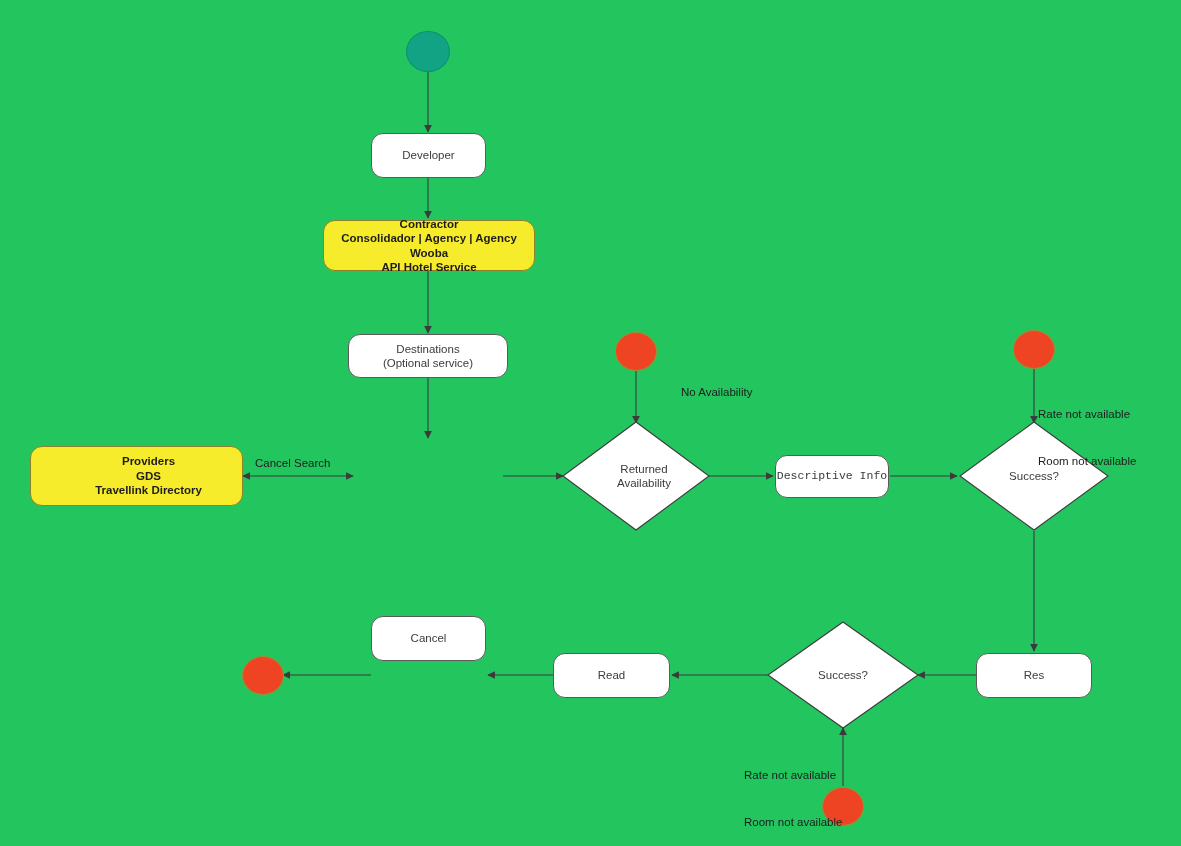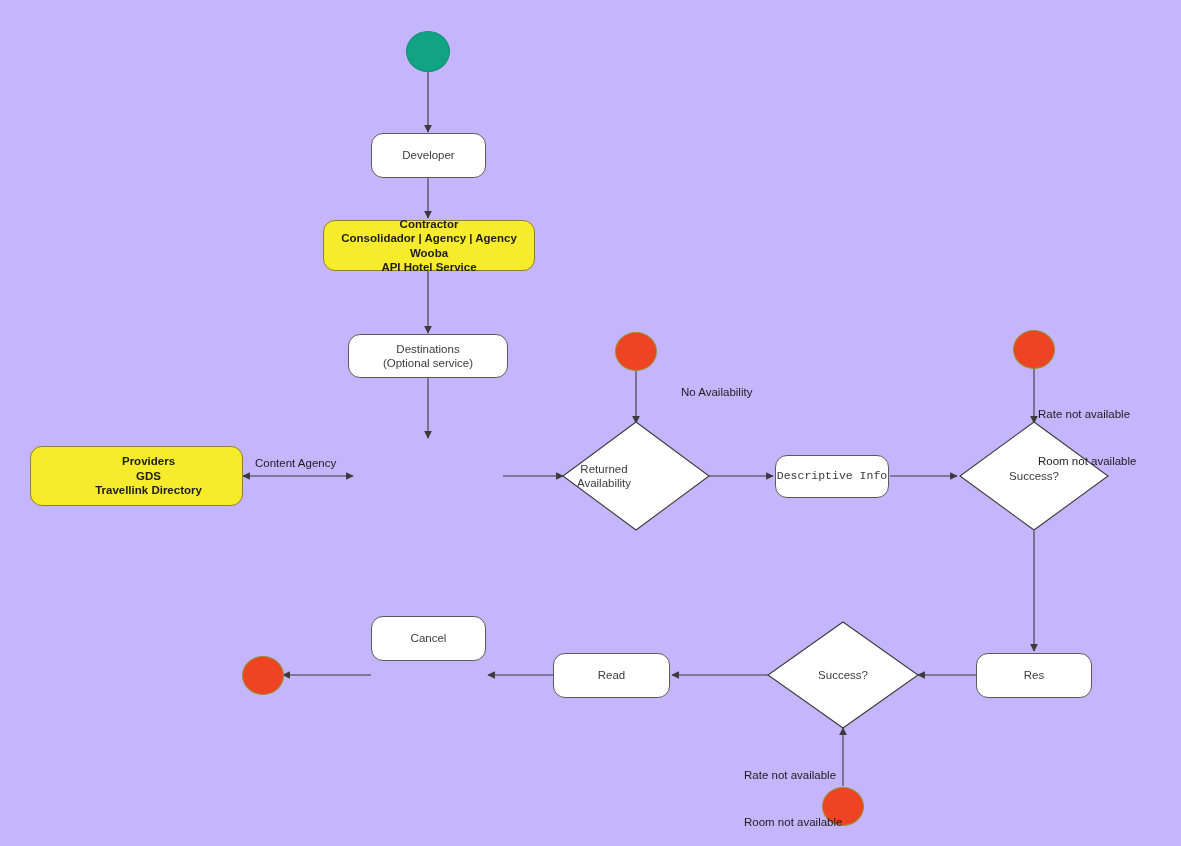--- a/index.html
+++ b/index.html
@@ -15,7 +15,7 @@
     position: relative;
     width: 1181px;
     height: 846px;
-    background: #c4b5fd;
+    background: #22c55e;
     overflow: hidden;
   }
   #edges {

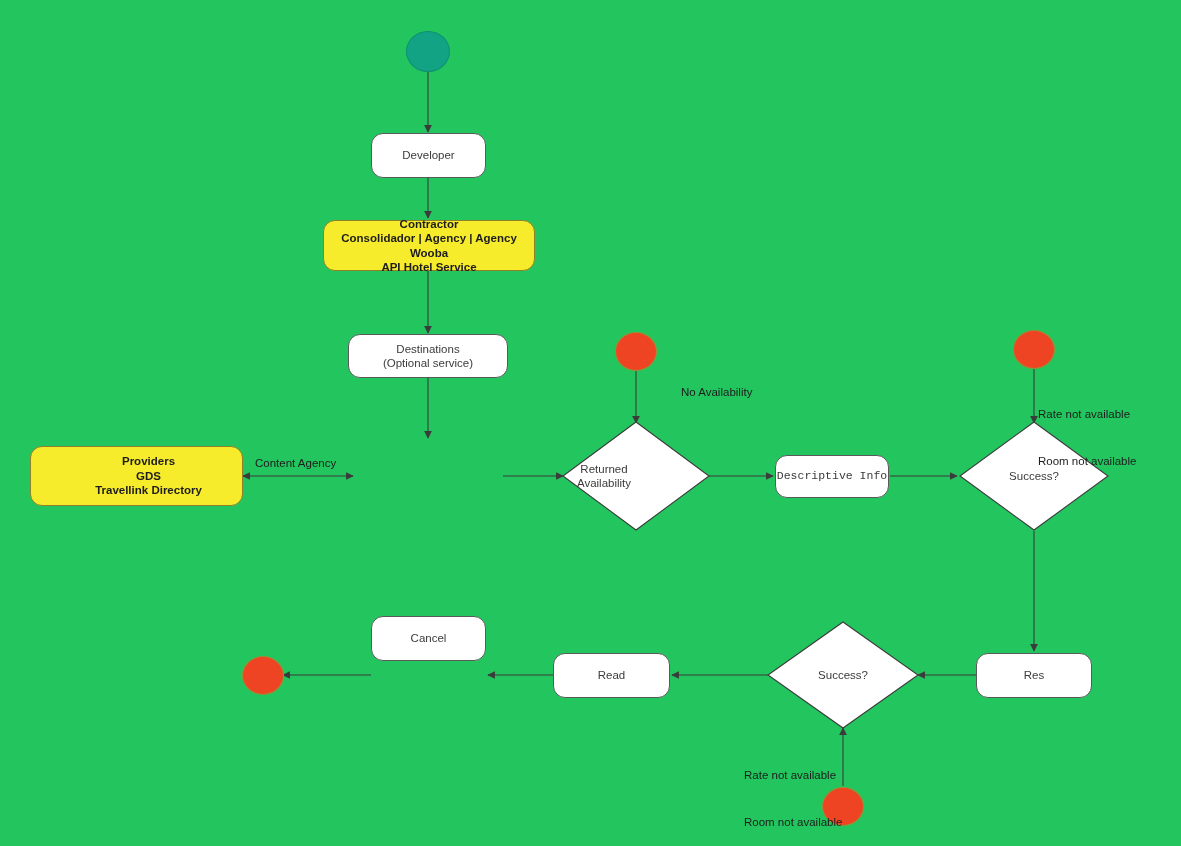--- a/index.html
+++ b/index.html
@@ -211,7 +211,7 @@
 
   <div class="node term end" style="left:242px; top:656px; width:42px; height:39px;"></div>
 
-  <div class="edge-label" style="left:255px; top:456px;">Content Agency</div>
+  <div class="edge-label" style="left:255px; top:456px;">Cancel Search</div>
 
   <div class="edge-label" style="left:637px; top:385px;margin-left:44px;">No Availability</div>
 

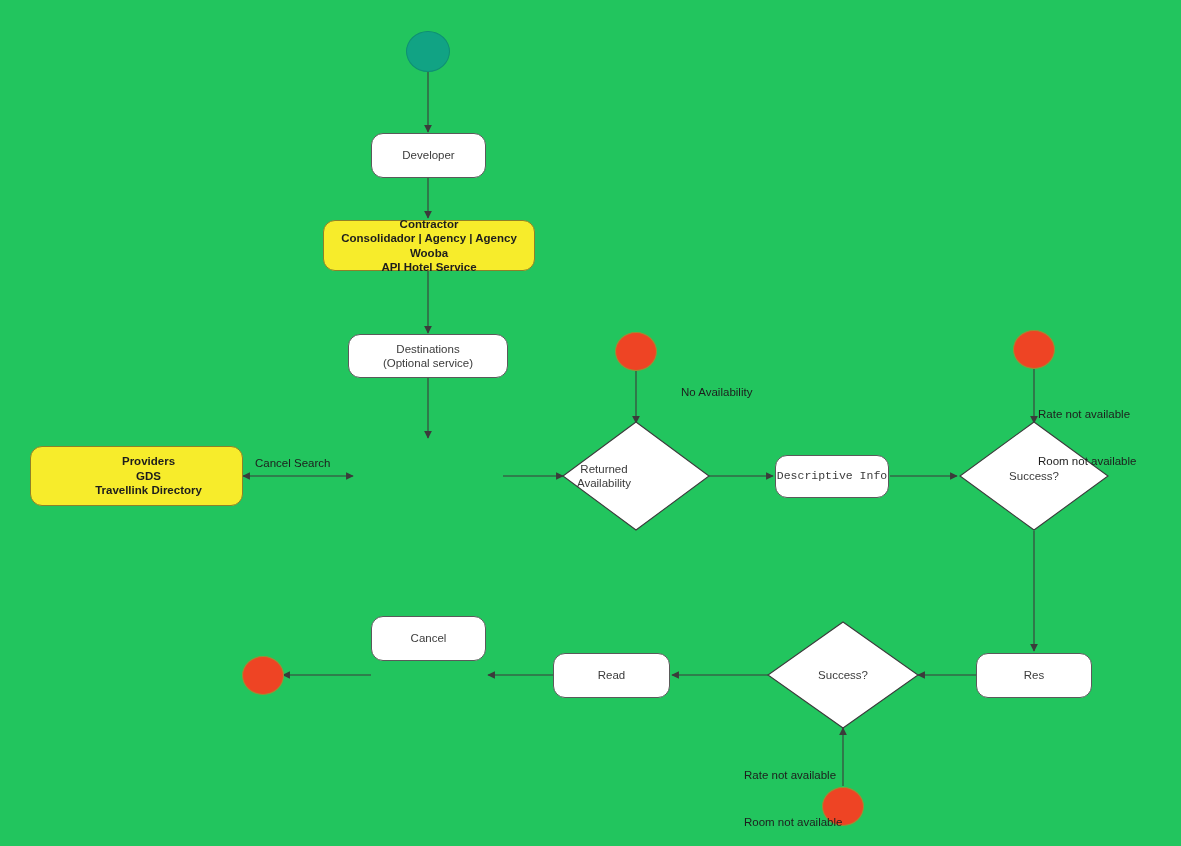--- a/index.html
+++ b/index.html
@@ -170,7 +170,7 @@
   </div>
 
 
-  <div class="diamond-wrap" style="left:531px; top:422px; width:146px; height:108px;">
+  <div class="diamond-wrap" style="left:571px; top:422px; width:146px; height:108px;">
     <div class="diamond-label">
       <span>
         <span class="nl">Returned</span>

